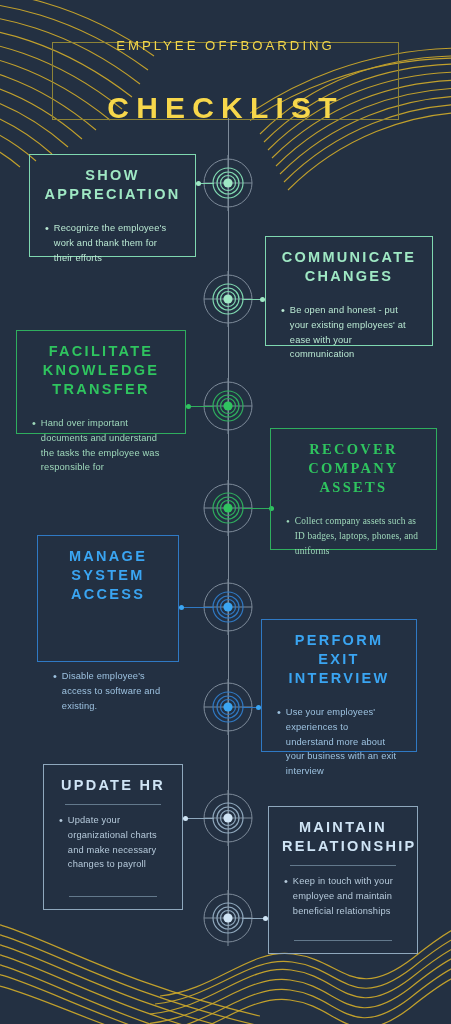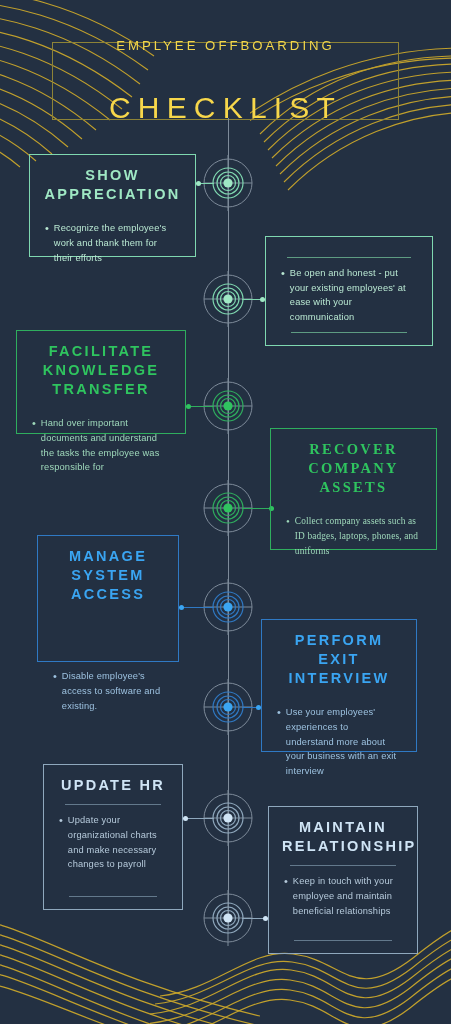--- a/index.html
+++ b/index.html
@@ -33,7 +33,7 @@
     width:250px; height:1px; background:#8d8337; margin:6px 0 3px 0;
   }
   .title-main {
-    color:#f7d74b; font-size:30px; letter-spacing:7.2px; font-weight:normal;
+    color:#f7d74b; font-size:30px; letter-spacing:7.2px; font-weight:bold;
     line-height:1.05; white-space:nowrap;margin-top:31px;
   }
 

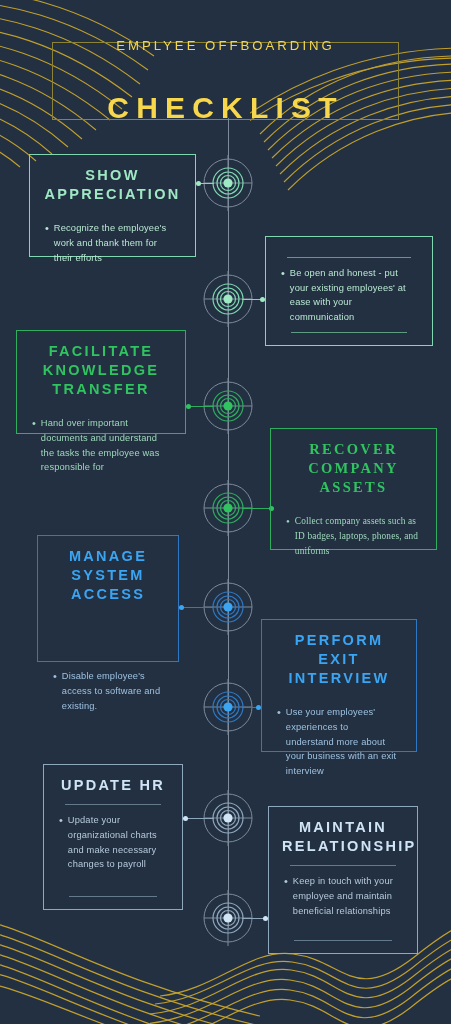--- a/index.html
+++ b/index.html
@@ -208,6 +208,7 @@
         <span class="conn-dot" style="background: rgb(159, 232, 196); left: calc(100% - 5px);"></span>
       </div>
       <div class="card c-mint" style="left: 265px; top: 236px; width: 168px; height: 110px;">
+        <div class="card-title">COMMUNICATE<br>CHANGES</div>
         <div class="card-sep"></div>
         <div class="card-body">
           <span class="bullet">•</span>

